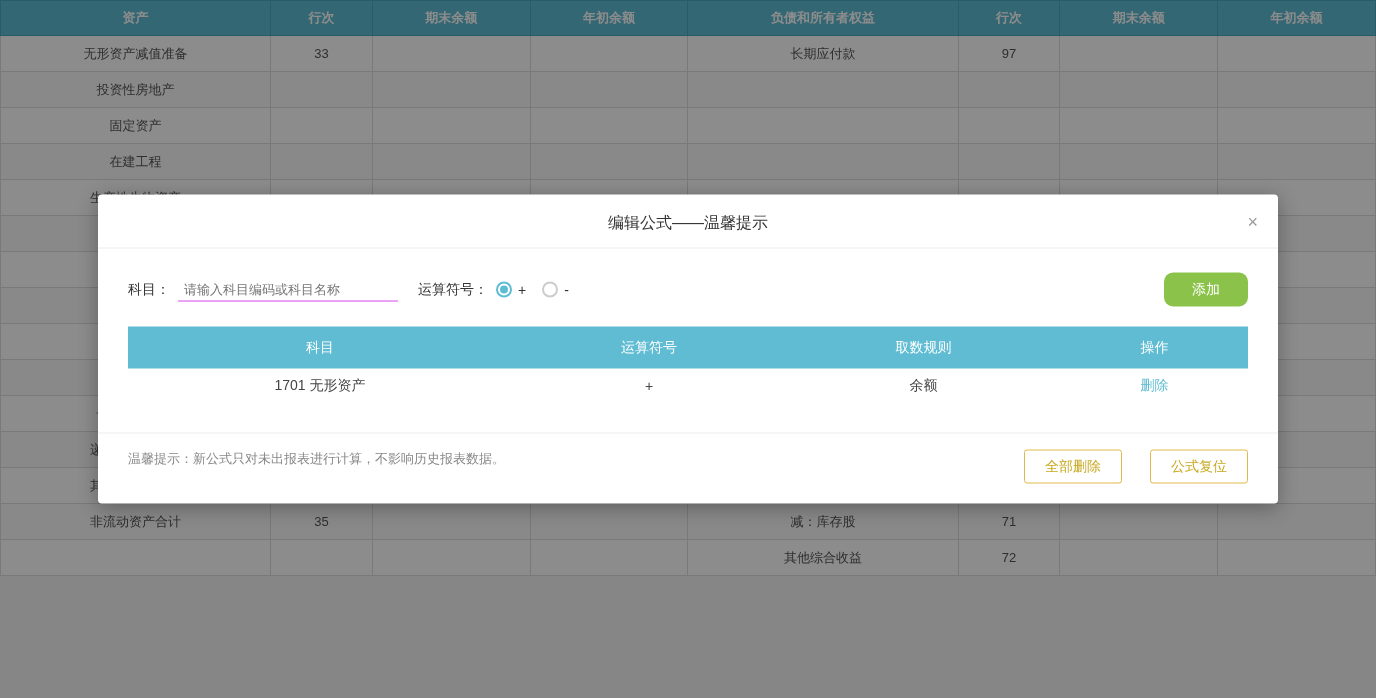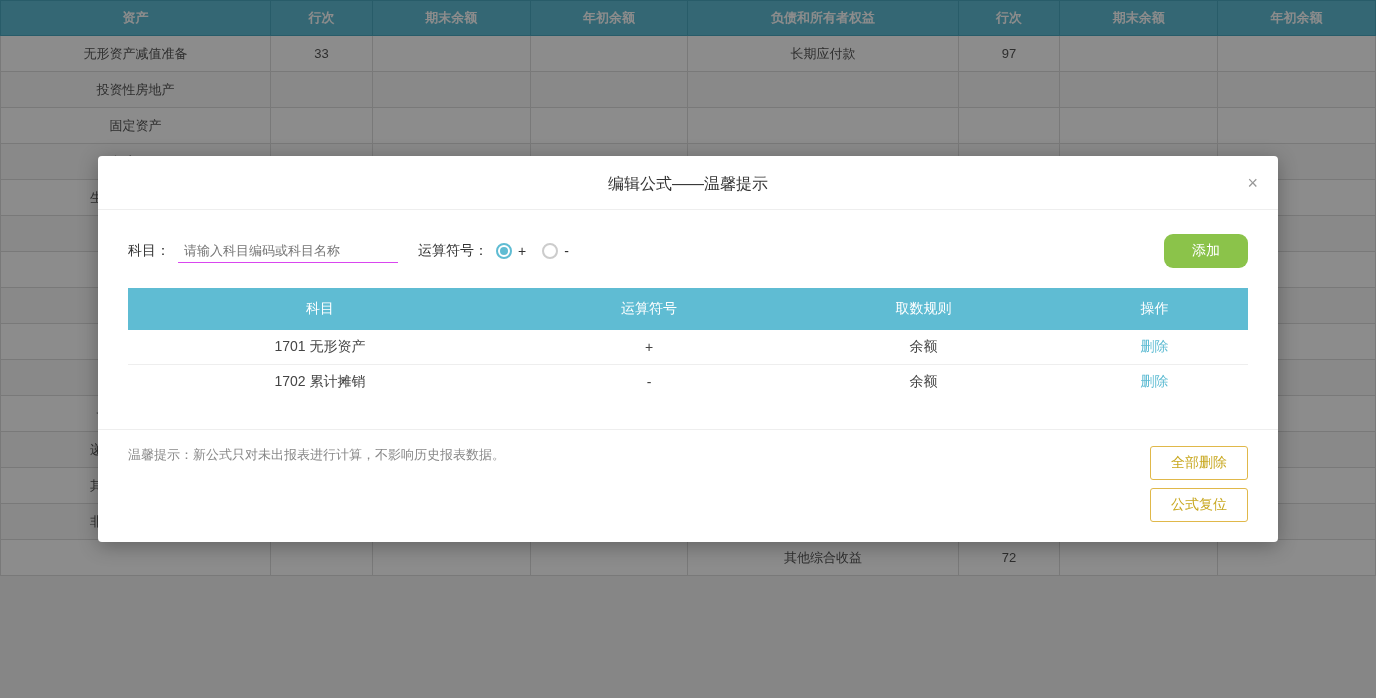--- a/index.html
+++ b/index.html
@@ -507,12 +507,6 @@
           <td>余额</td>
           <td><a class="delete-link">删除</a></td>
         </tr>
-        <tr>
-          <td>1702 累计摊销</td>
-          <td>-</td>
-          <td>余额</td>
-          <td><a class="delete-link">删除</a></td>
-        </tr>
       </tbody>
     </table>
   </div>

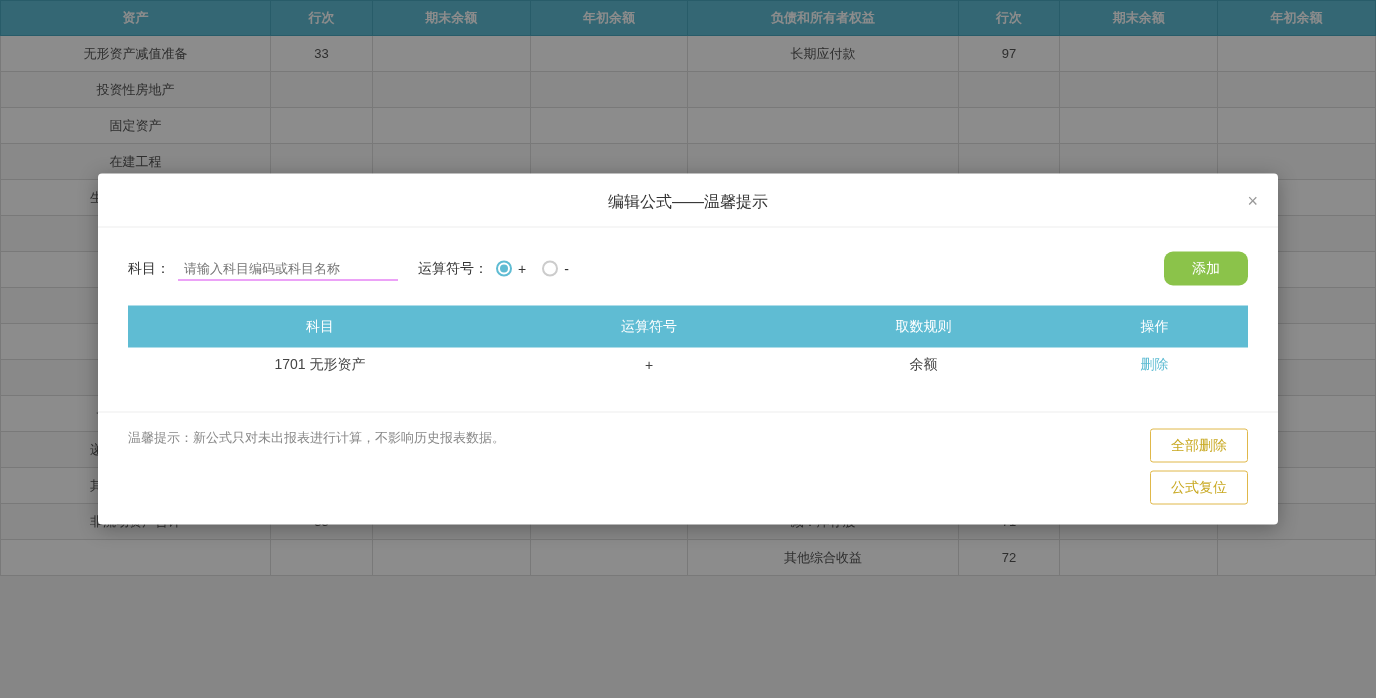--- a/index.html
+++ b/index.html
@@ -269,8 +269,7 @@
 
     .footer-buttons {
       display: flex;
-      gap: 8px;
-      flex-direction: column;
+      gap: 28px;
     }
 
     .outline-btn {

